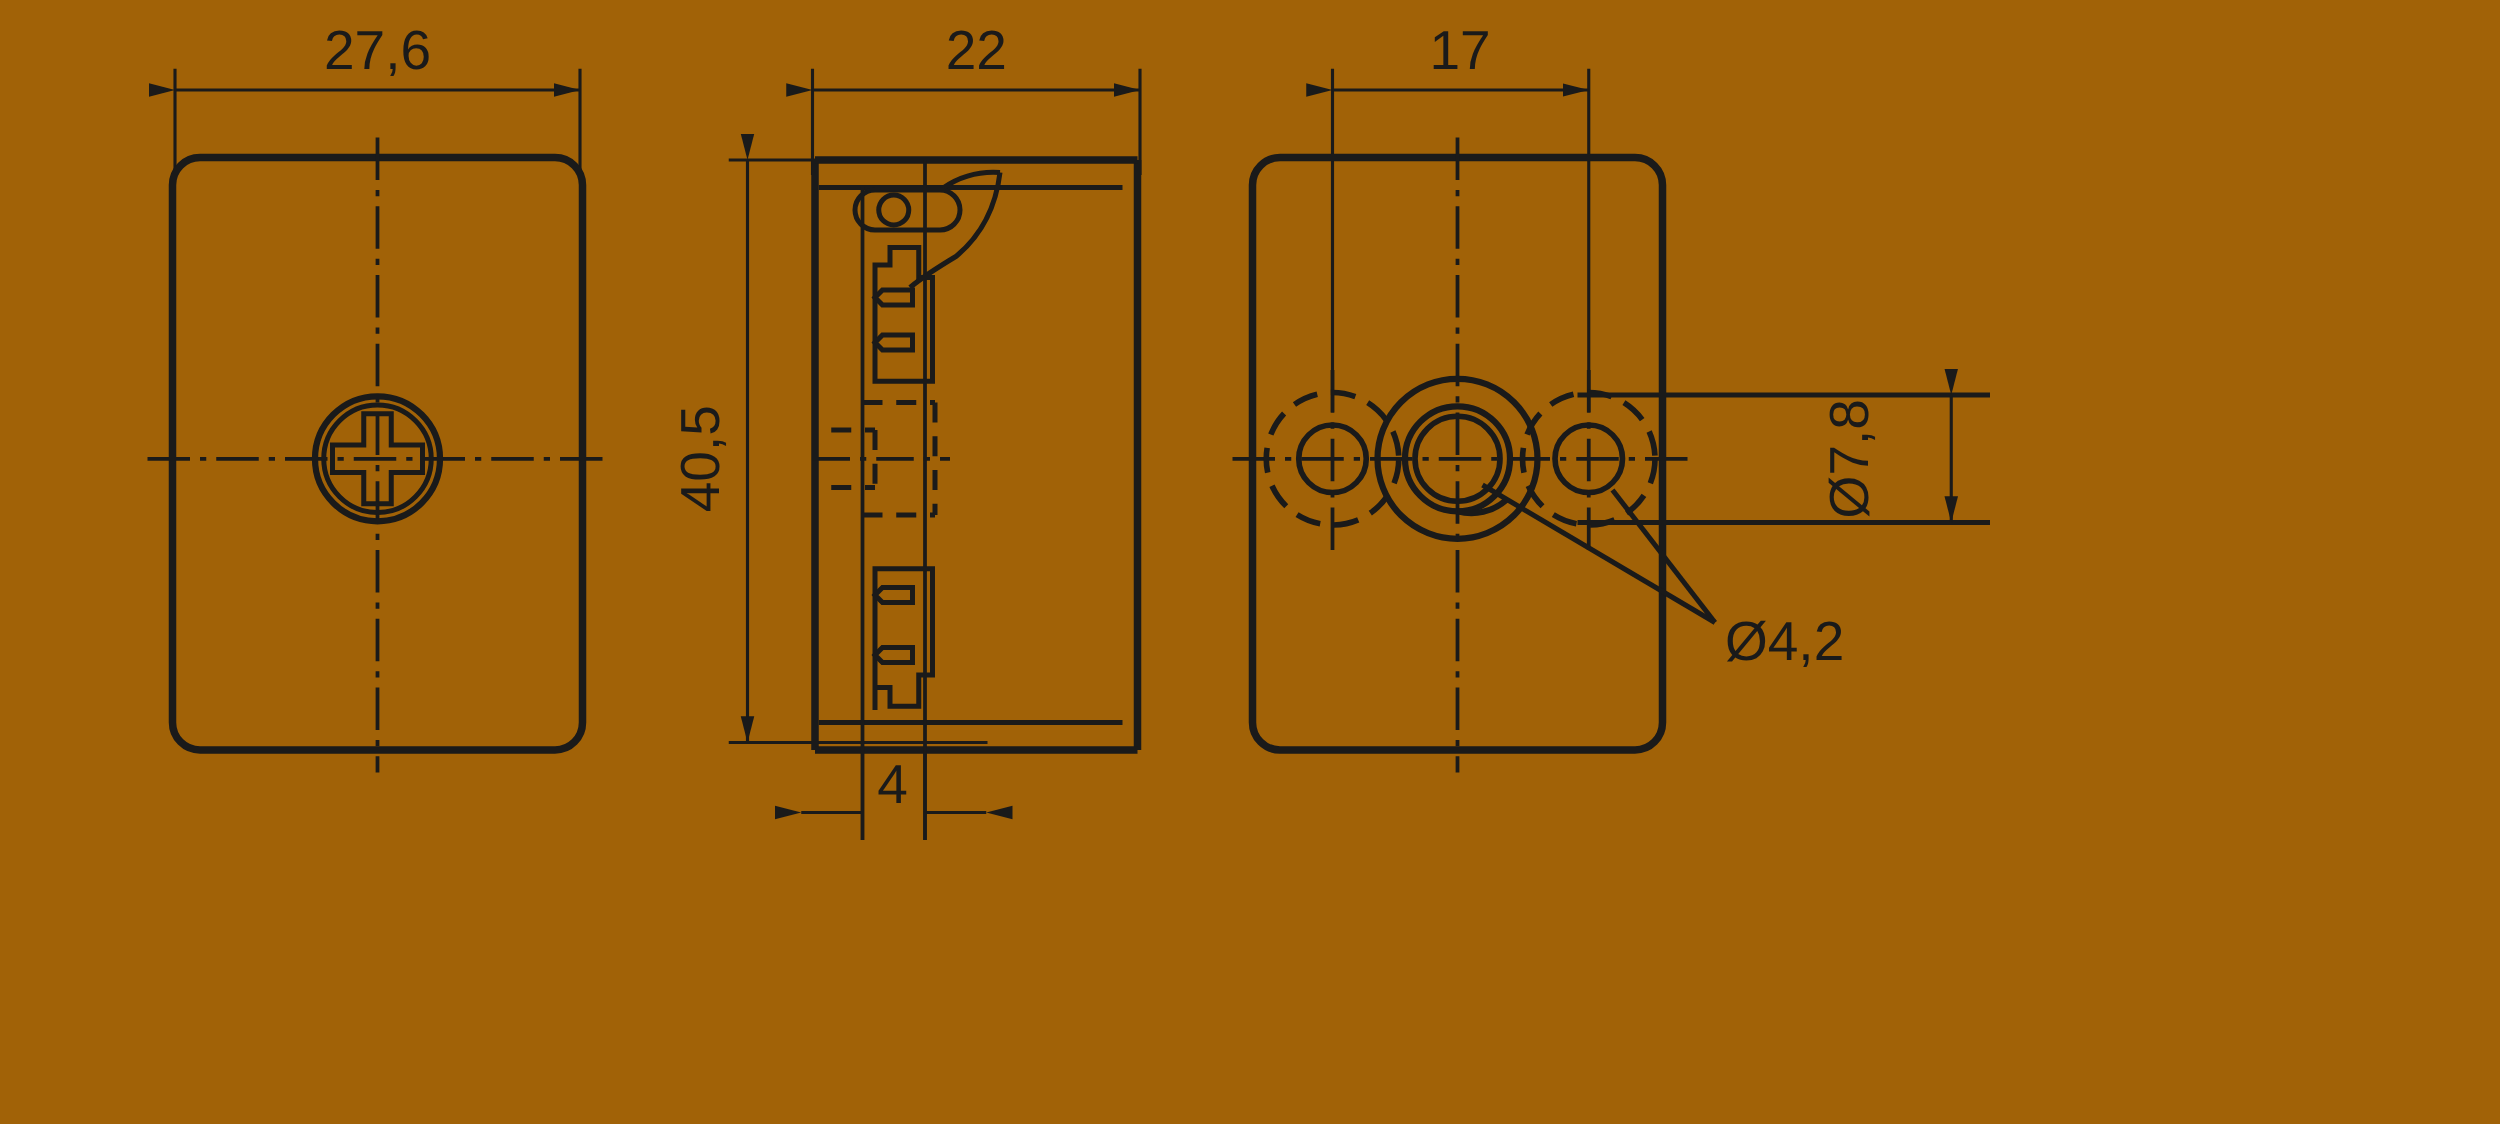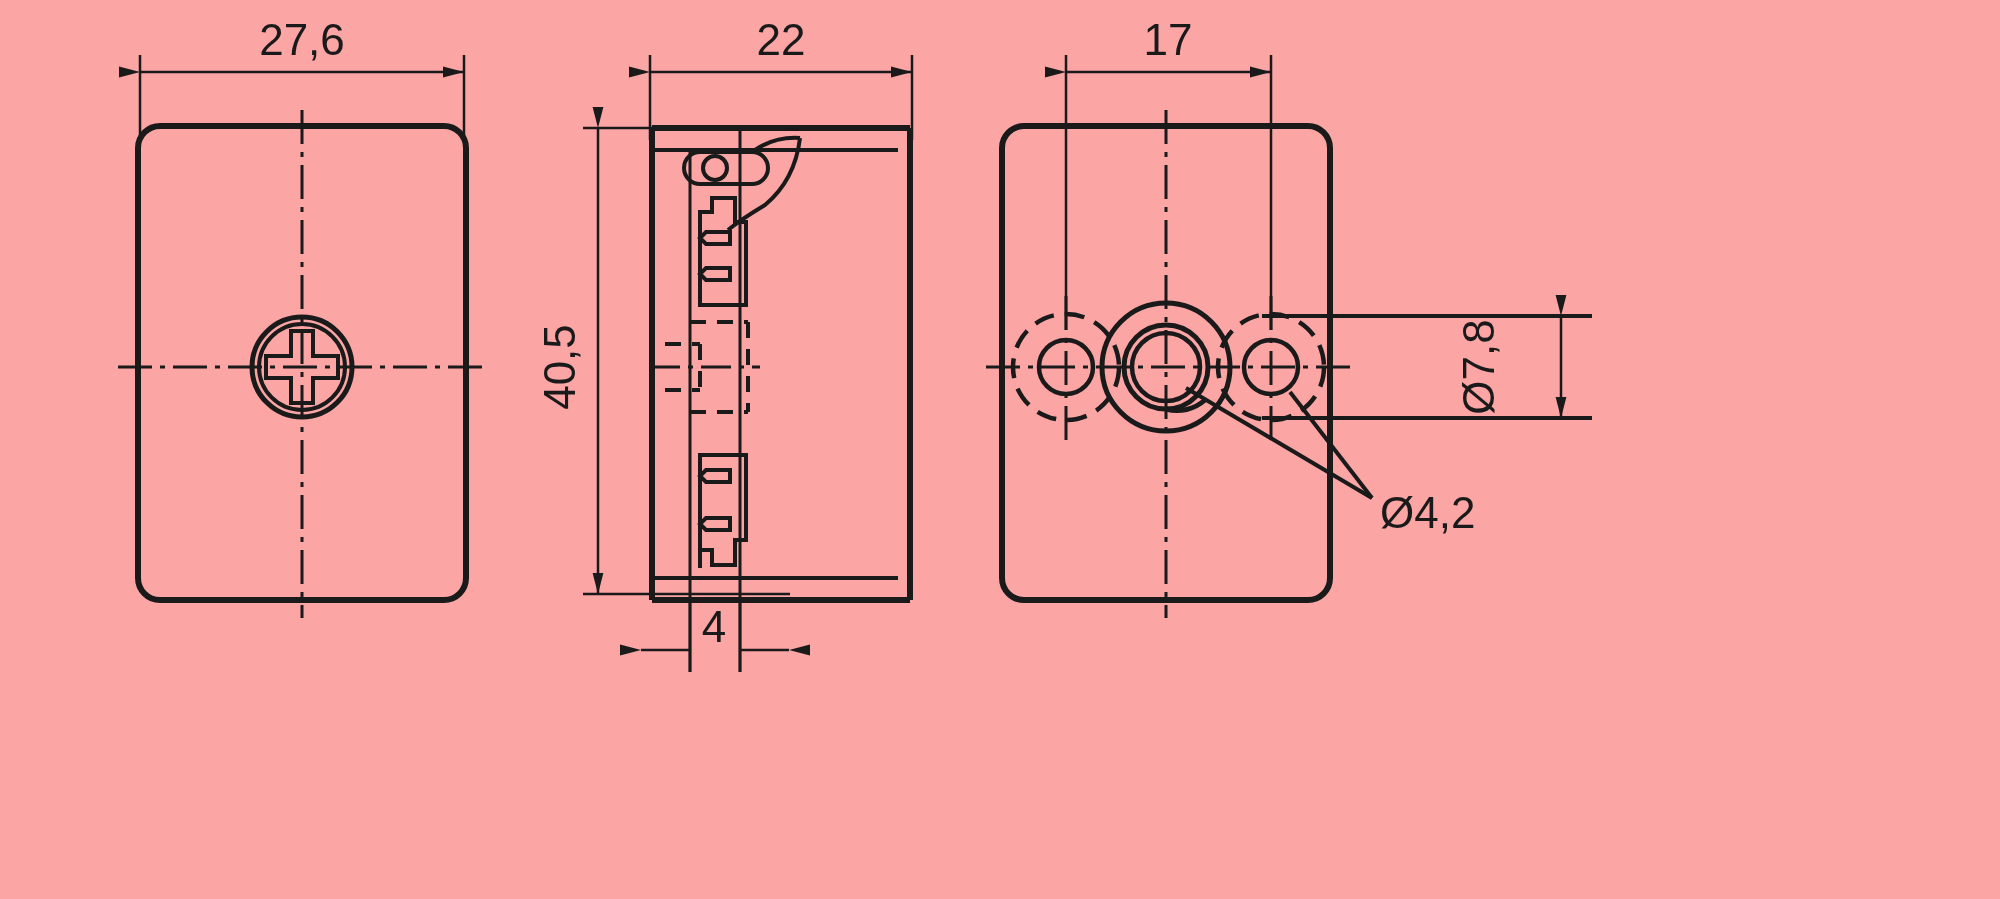--- a/index.html
+++ b/index.html
@@ -14,7 +14,7 @@
     position: relative;
     width: 2000px;
     height: 899px;
-    background: #fca5a5;
+    background: #a16207;
     overflow: hidden;
   }
   #drawing {

